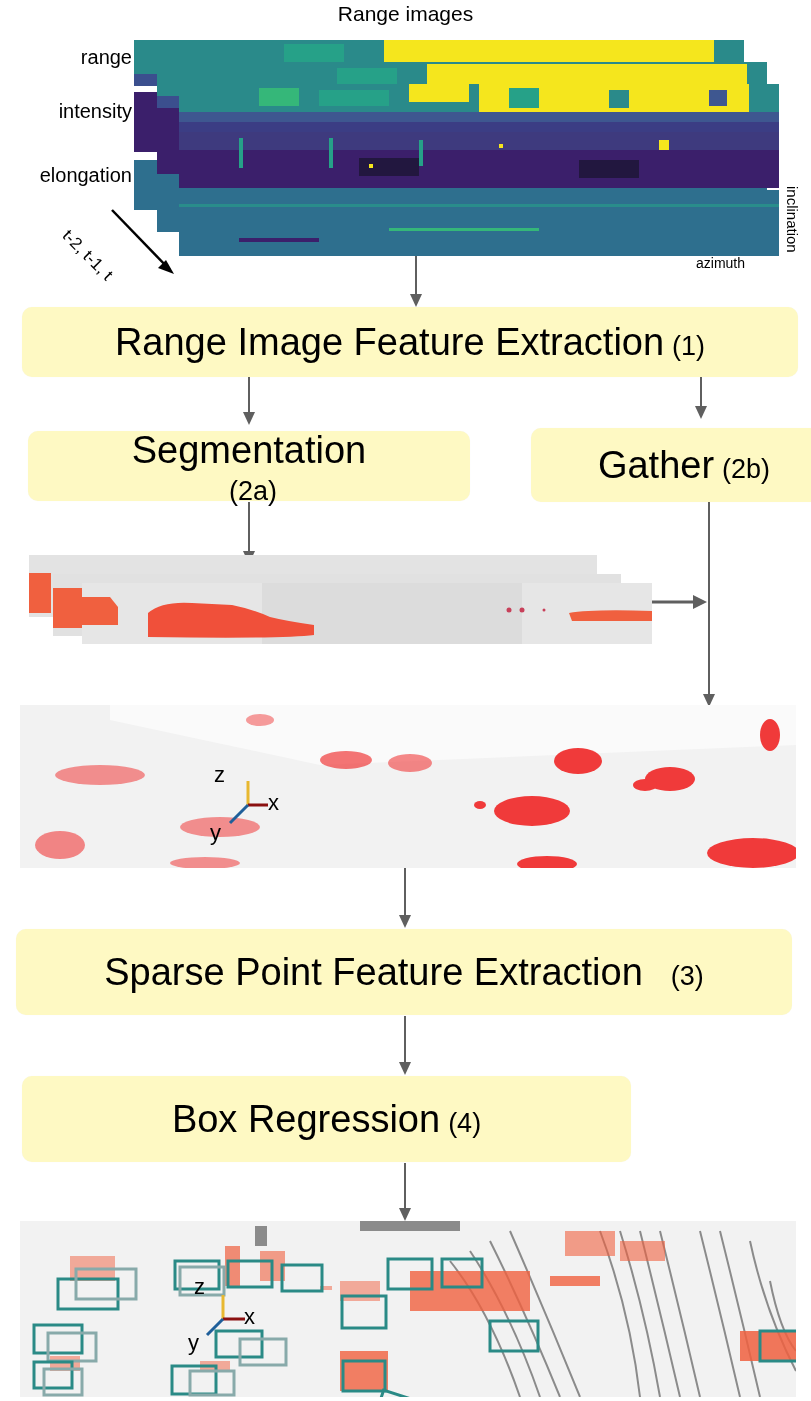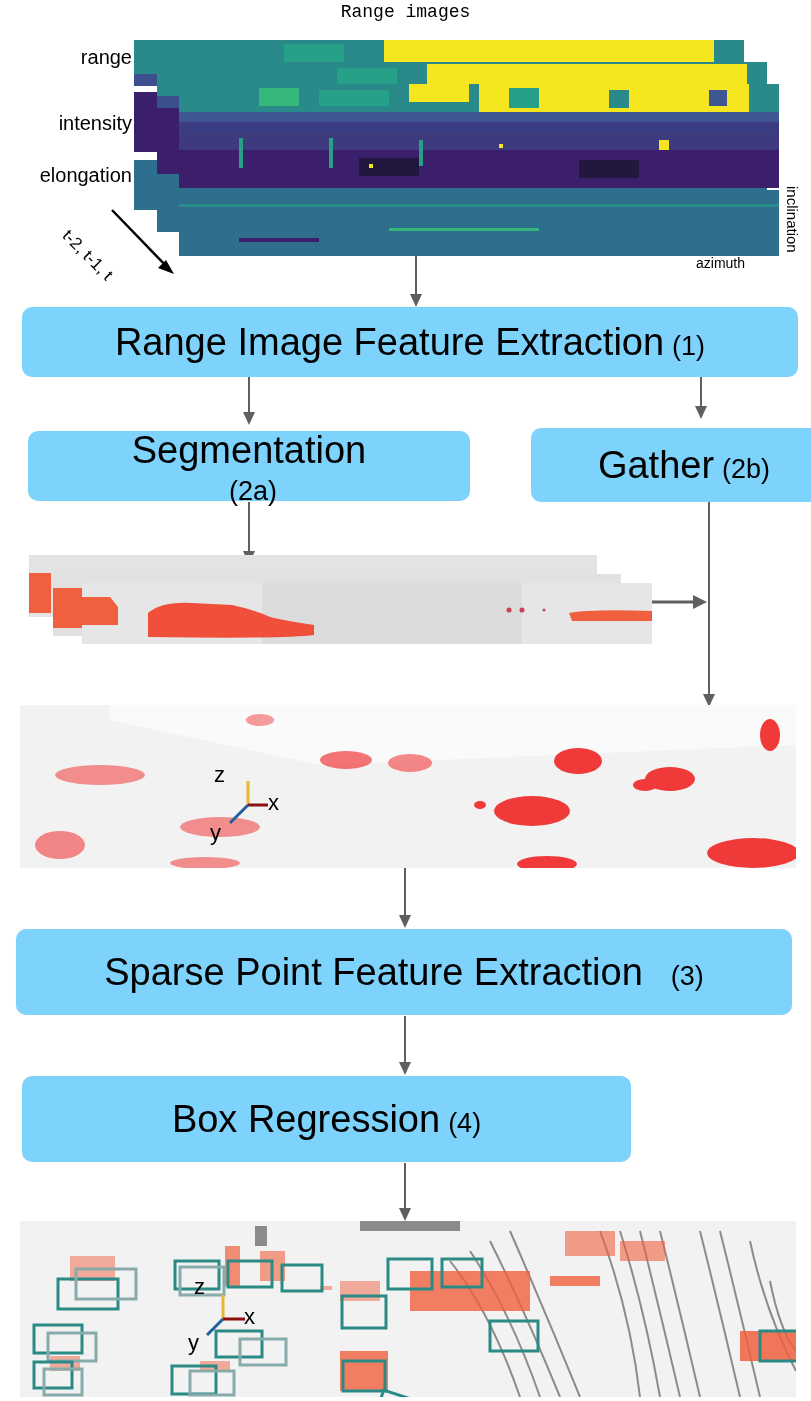--- a/index.html
+++ b/index.html
@@ -5,7 +5,7 @@
   html, body { margin:0; padding:0; background:#ffffff; }
   body { width:811px; height:1401px; position:relative; overflow:hidden; font-family:"Liberation Sans", sans-serif; color:#000; }
   .abs { position:absolute; }
-  .title-top { left:0; width:811px; top:2px; text-align:center; font-size:18px;font-family:Liberation Mono, monospace; }
+  .title-top { left:0; width:811px; top:2px; text-align:center; font-size:21px; }
   .rowlabel { font-size:20px; text-align:right; width:132px; left:0; }
   .stage { background:#7dd3fc; border-radius:10px; display:flex; align-items:center; justify-content:center; font-size:38px; white-space:nowrap; box-shadow:0 0 1px rgba(0,0,0,0.05); }
   .stage .num { font-size:27px; margin-left:8px; position:relative; top:4px; }

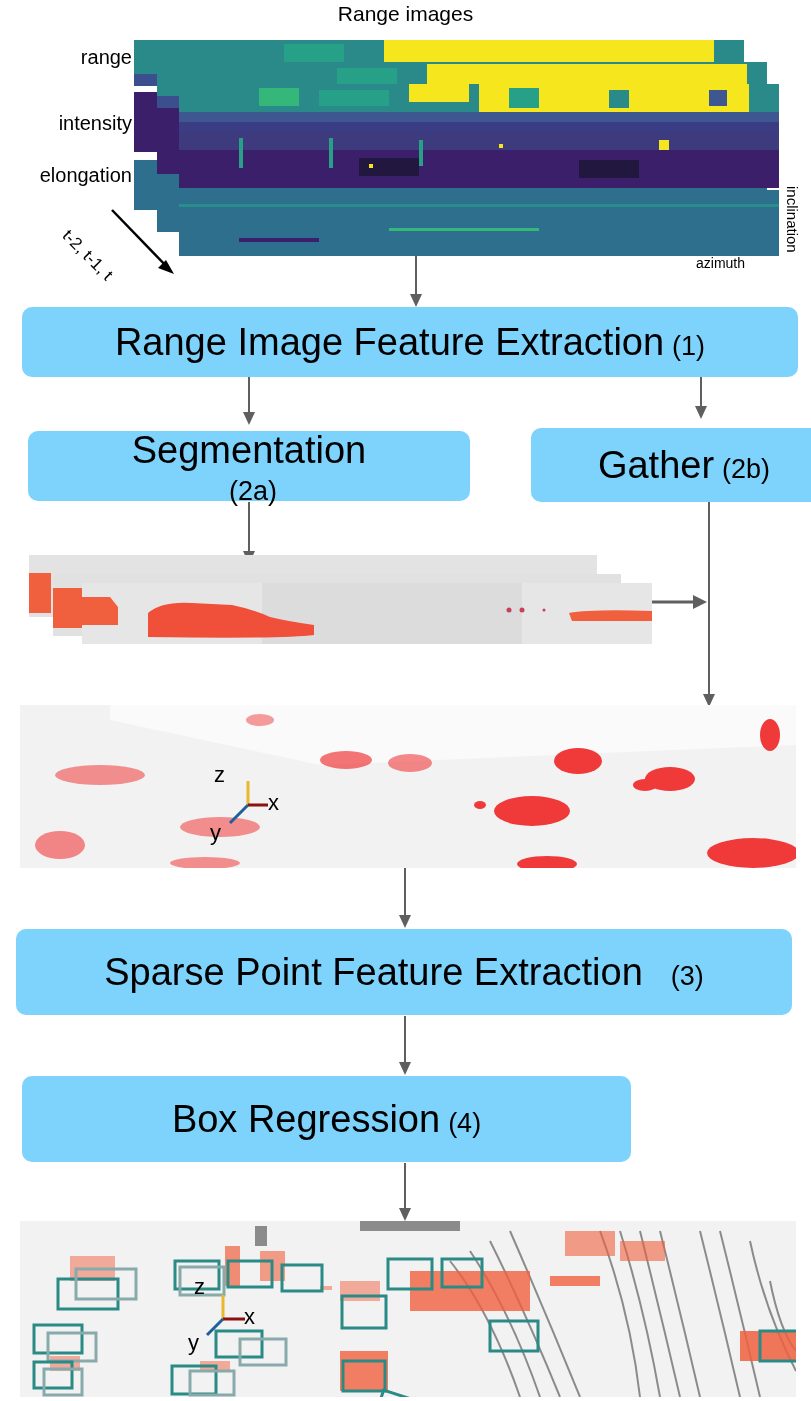--- a/index.html
+++ b/index.html
@@ -20,7 +20,7 @@
 <div class="abs title-top">Range images</div>
 
 <div class="abs rowlabel" style="top:46px;">range</div>
-<div class="abs rowlabel" style="top:112px;">intensity</div>
+<div class="abs rowlabel" style="top:100px;">intensity</div>
 <div class="abs rowlabel" style="top:164px;">elongation</div>
 
 <div>

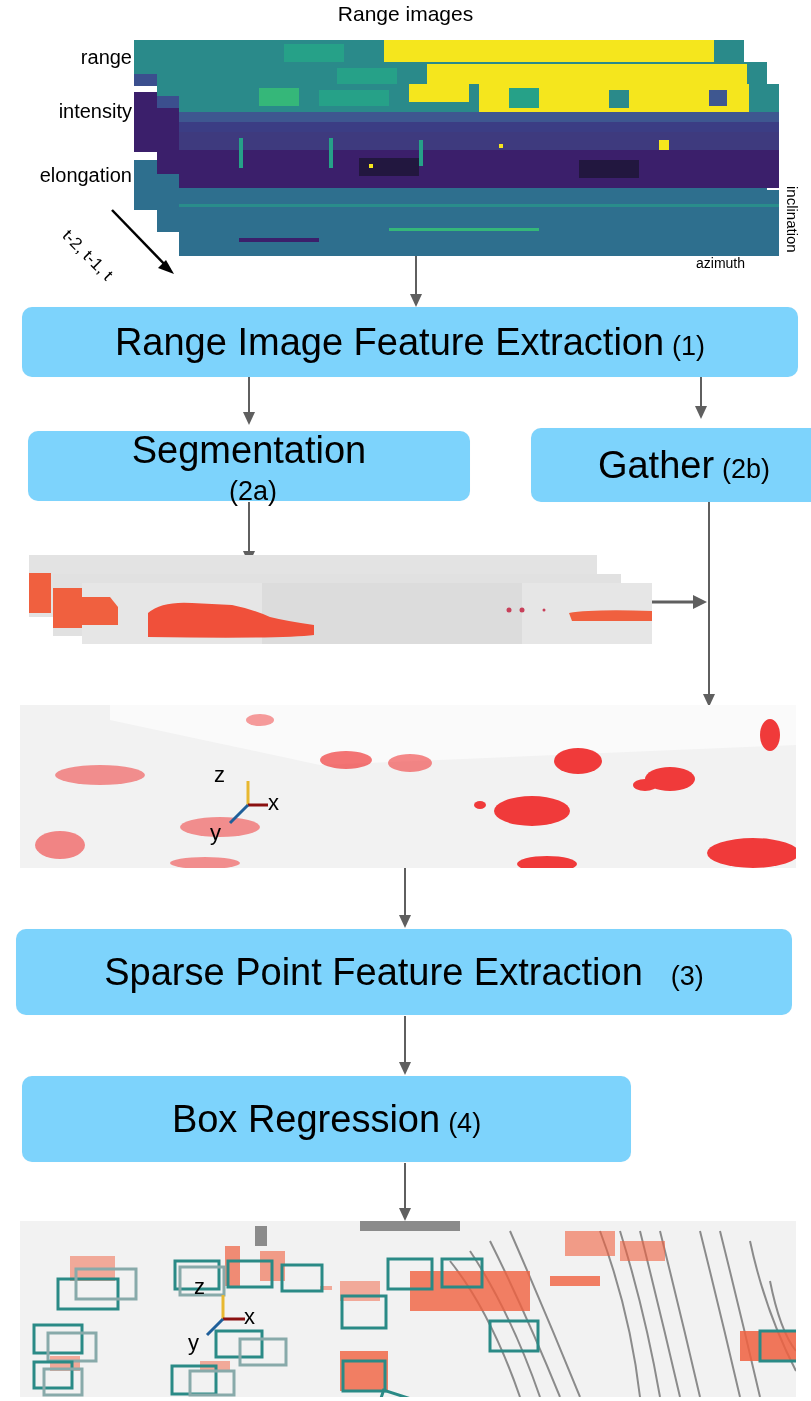--- a/index.html
+++ b/index.html
@@ -7,7 +7,7 @@
   .abs { position:absolute; }
   .title-top { left:0; width:811px; top:2px; text-align:center; font-size:21px; }
   .rowlabel { font-size:20px; text-align:right; width:132px; left:0; }
-  .stage { background:#7dd3fc; border-radius:10px; display:flex; align-items:center; justify-content:center; font-size:38px; white-space:nowrap; box-shadow:0 0 1px rgba(0,0,0,0.05); }
+  .stage { background:#fef9c3; border-radius:10px; display:flex; align-items:center; justify-content:center; font-size:38px; white-space:nowrap; box-shadow:0 0 1px rgba(0,0,0,0.05); }
   .stage .num { font-size:27px; margin-left:8px; position:relative; top:4px; }
   .frame { position:absolute; overflow:hidden; }
   .small-label { font-size:14px; }

